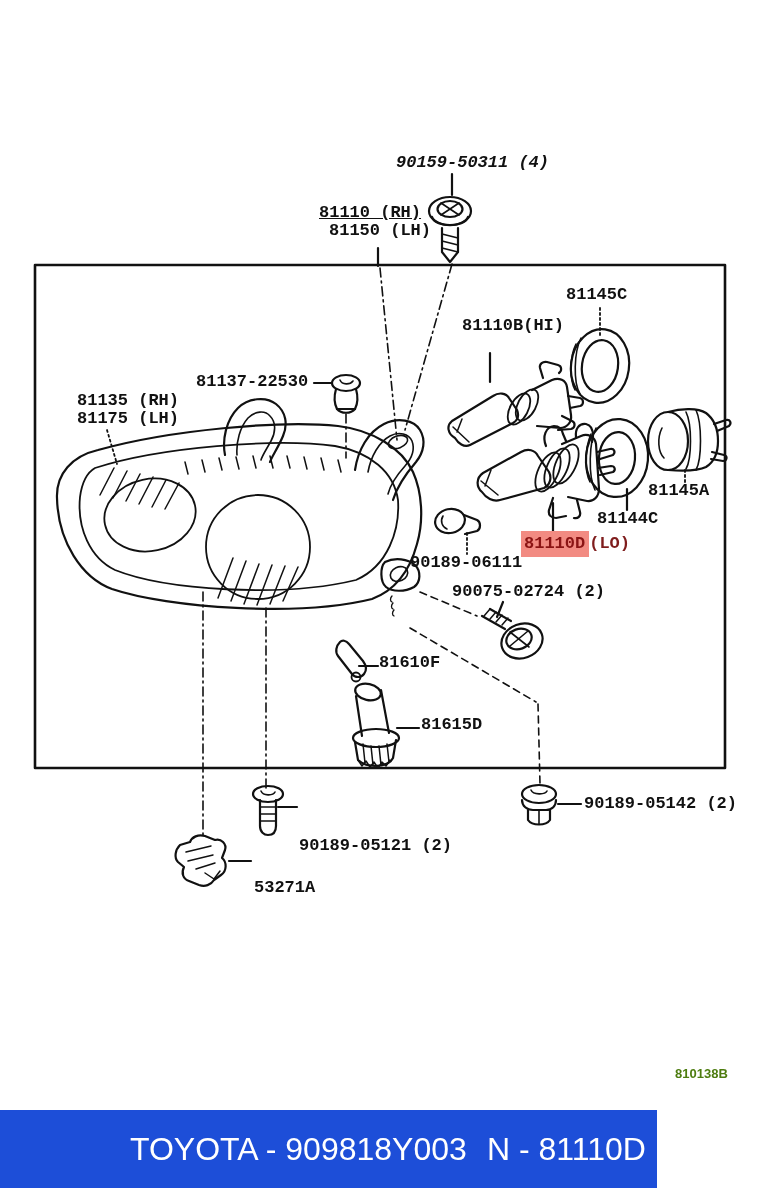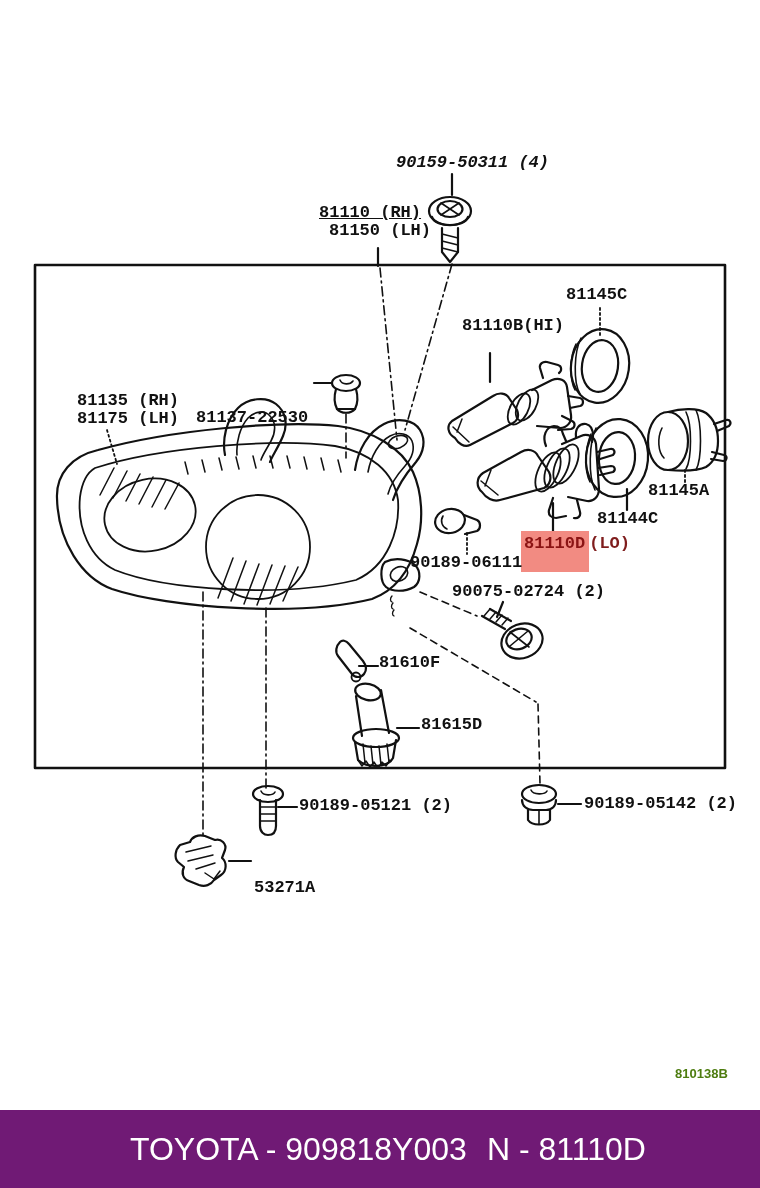--- a/index.html
+++ b/index.html
@@ -219,7 +219,7 @@
   <div class="lbl" style="left:329px;top:222px;">81150 (LH)</div>
   <div class="lbl" style="left:566px;top:286px;">81145C</div>
   <div class="lbl" style="left:462px;top:317px;text-align:center;">81110B(HI)</div>
-  <div class="lbl" style="left:196px;top:373px;margin-top:36px;">81137-22530</div>
+  <div class="lbl" style="left:196px;top:373px;">81137-22530</div>
   <div class="lbl" style="left:77px;top:392px;">81135 (RH)</div>
   <div class="lbl" style="left:77px;top:410px;">81175 (LH)</div>
   <div class="lbl" style="left:648px;top:482px;">81145A</div>

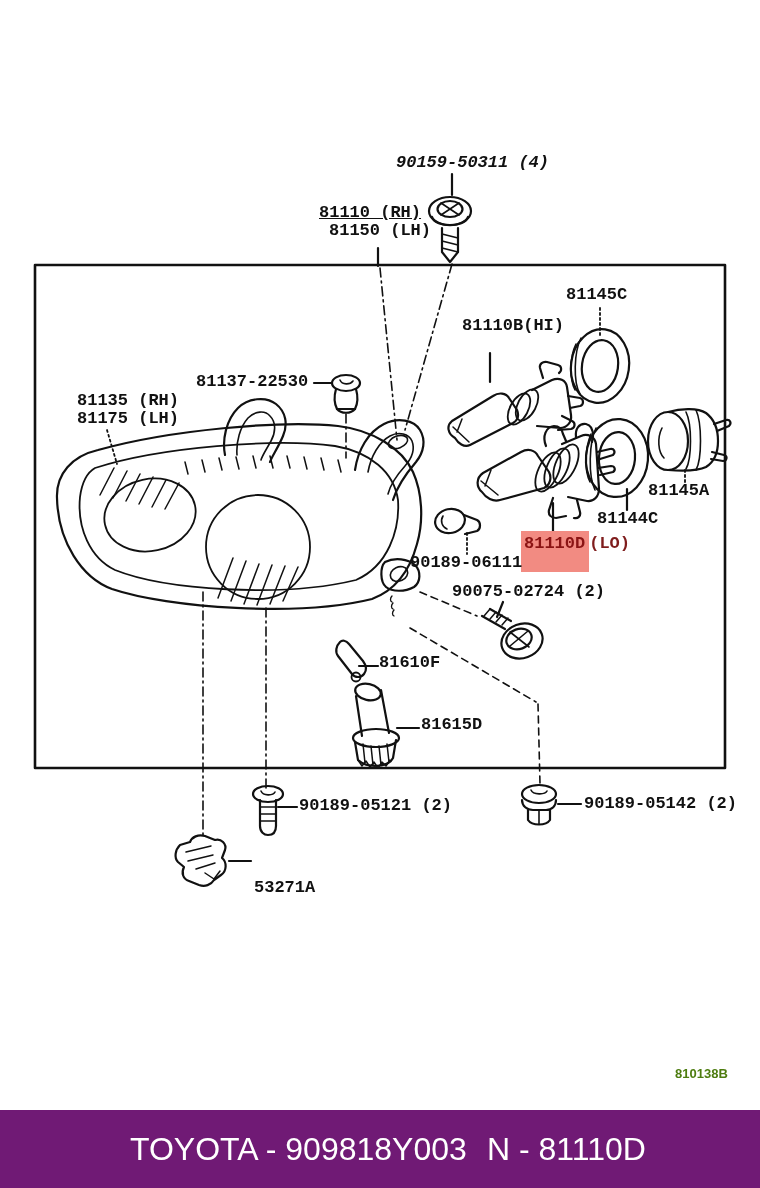--- a/index.html
+++ b/index.html
@@ -9,7 +9,7 @@
        font-size:17px;line-height:18px;color:#111;white-space:nowrap;letter-spacing:0;}
   .lbl-sm{position:absolute;font-family:"Liberation Sans", sans-serif;font-weight:bold;
        font-size:13px;color:#4d7c0f;white-space:nowrap;}
-  .hl{background:#F28B82;color:#8B1414;padding:3px 4px 19px 3px;}
+  .hl{background:#F28B82;color:#8B1414;padding:3px 4px 4px 3px;}
   .beam{color:#7f1d1d;}
   svg{position:absolute;left:0;top:0;}
   .footer{position:absolute;left:0;top:1110px;width:760px;height:78px;background:#701a75;}

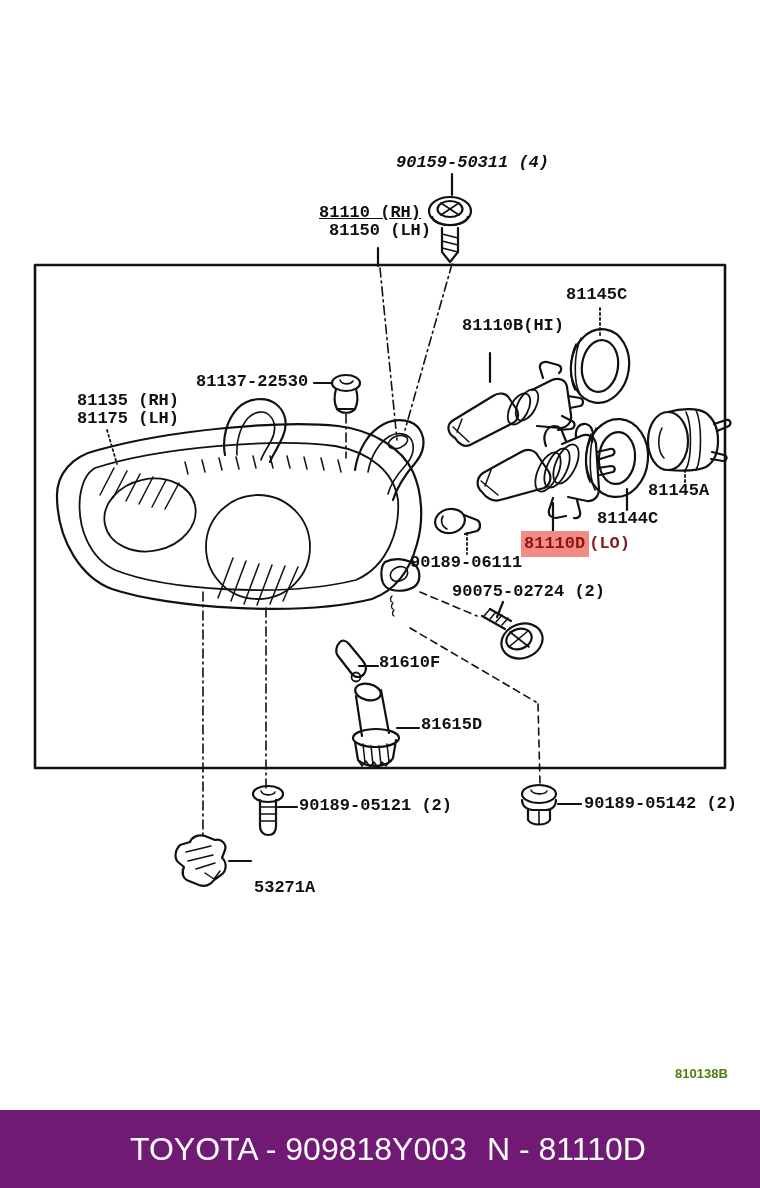--- a/index.html
+++ b/index.html
@@ -231,7 +231,7 @@
   <div class="lbl" style="left:452px;top:583px;">90075-02724 (2)</div>
   <div class="lbl" style="left:379px;top:654px;">81610F</div>
   <div class="lbl" style="left:421px;top:716px;">81615D</div>
-  <div class="lbl" style="left:299px;top:797px;">90189-05121 (2)</div>
+  <div class="lbl" style="left:299px;top:837px;">90189-05121 (2)</div>
   <div class="lbl" style="left:584px;top:795px;">90189-05142 (2)</div>
   <div class="lbl" style="left:254px;top:850px;margin-top:29px;">53271A</div>
 

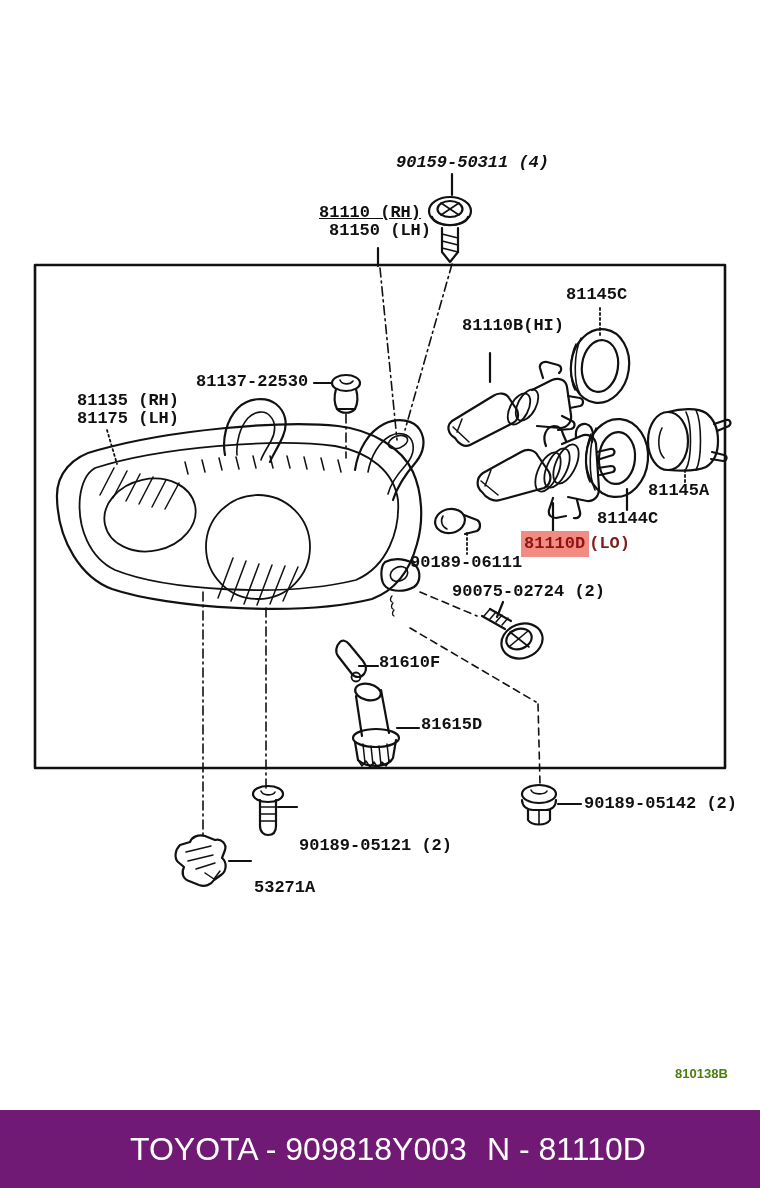--- a/index.html
+++ b/index.html
@@ -12,7 +12,7 @@
   .hl{background:#F28B82;color:#8B1414;padding:3px 4px 4px 3px;}
   .beam{color:#7f1d1d;}
   svg{position:absolute;left:0;top:0;}
-  .footer{position:absolute;left:0;top:1110px;width:760px;height:78px;background:#701a75;}
+  .footer{position:absolute;left:0;top:1110px;width:657px;height:78px;background:#1d4ed8;}
   .footer span{position:absolute;font-family:"Liberation Sans", sans-serif;
        font-size:32px;color:#ffffff;line-height:78px;white-space:nowrap;}
   .ft-left{left:130px;top:0;}

